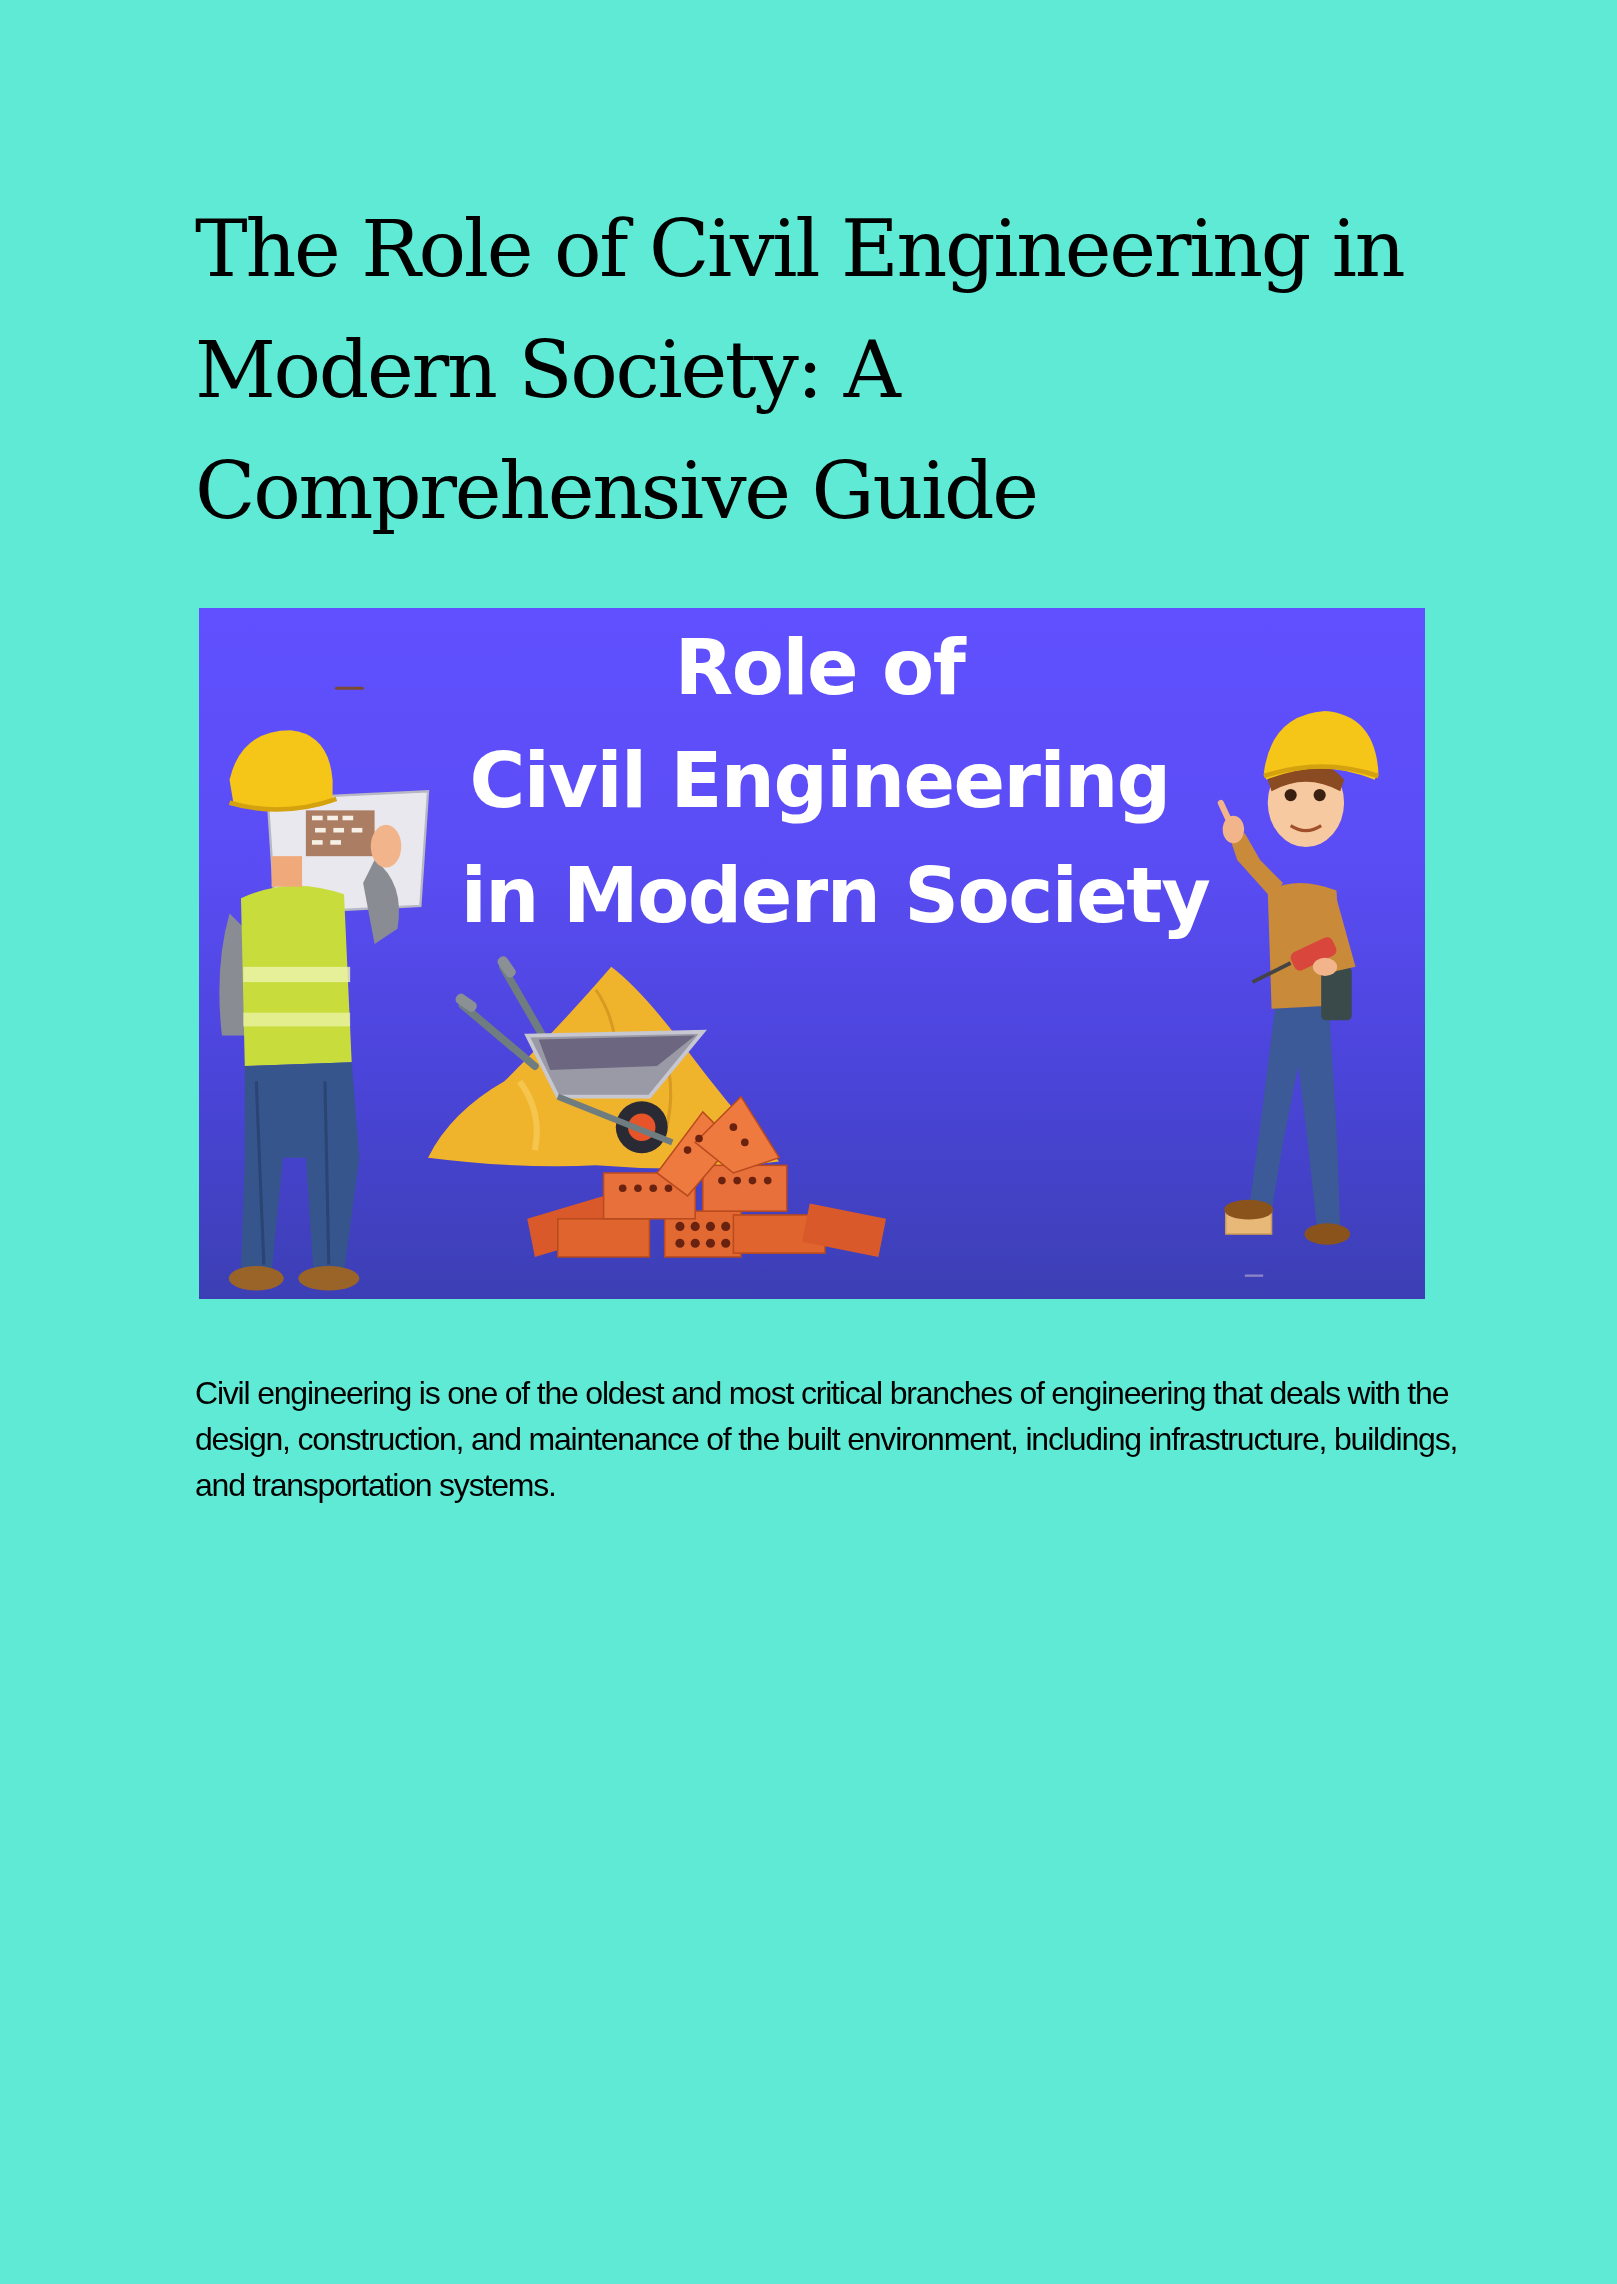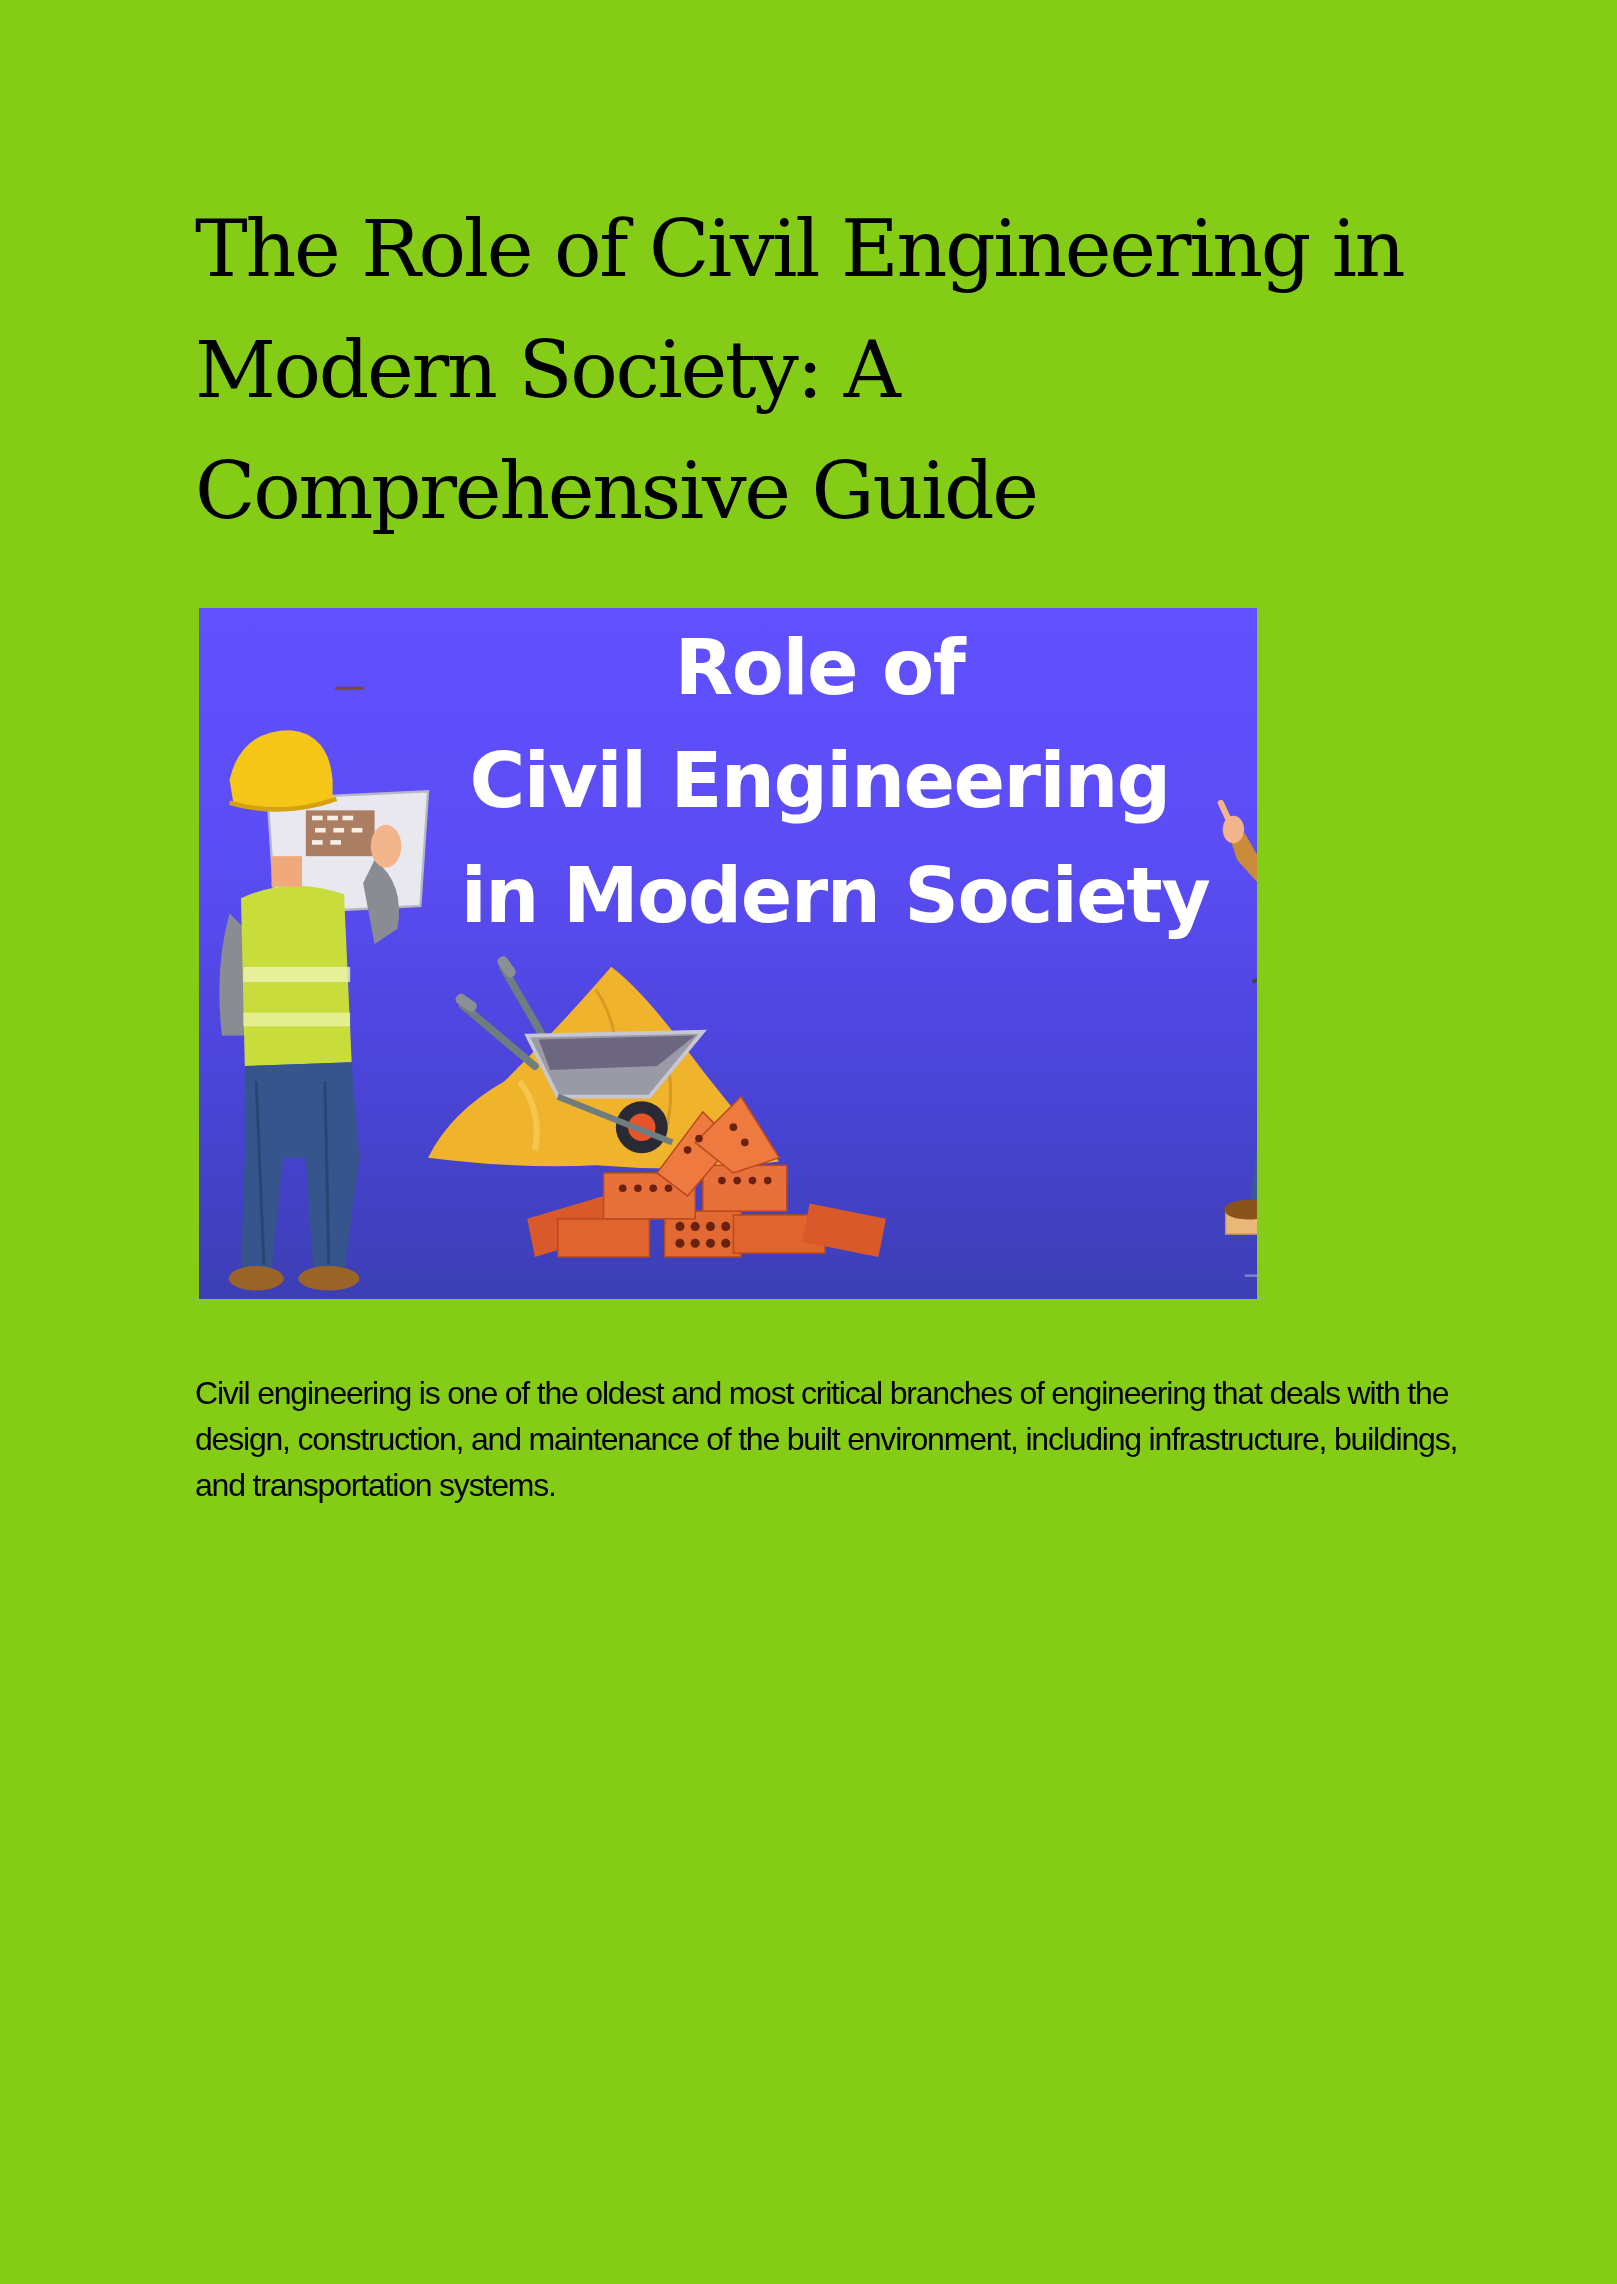--- a/index.html
+++ b/index.html
@@ -4,7 +4,7 @@
 <style>
   html, body { margin: 0; padding: 0; background: #ffffff; }
   body { width: 1617px; height: 2284px; position: relative; overflow: hidden; font-family: "DejaVu Serif", "Liberation Serif", serif; color: #000; }
-  .page { position: absolute; left: 0; top: 0; width: 1617px; height: 2284px; background: #84cc16; }
+  .page { position: absolute; left: 0; top: 0; width: 1617px; height: 2284px; background: #5eead4; }
 
   .title {
     position: absolute; left: 195px; top: 189px; width: 1252px;

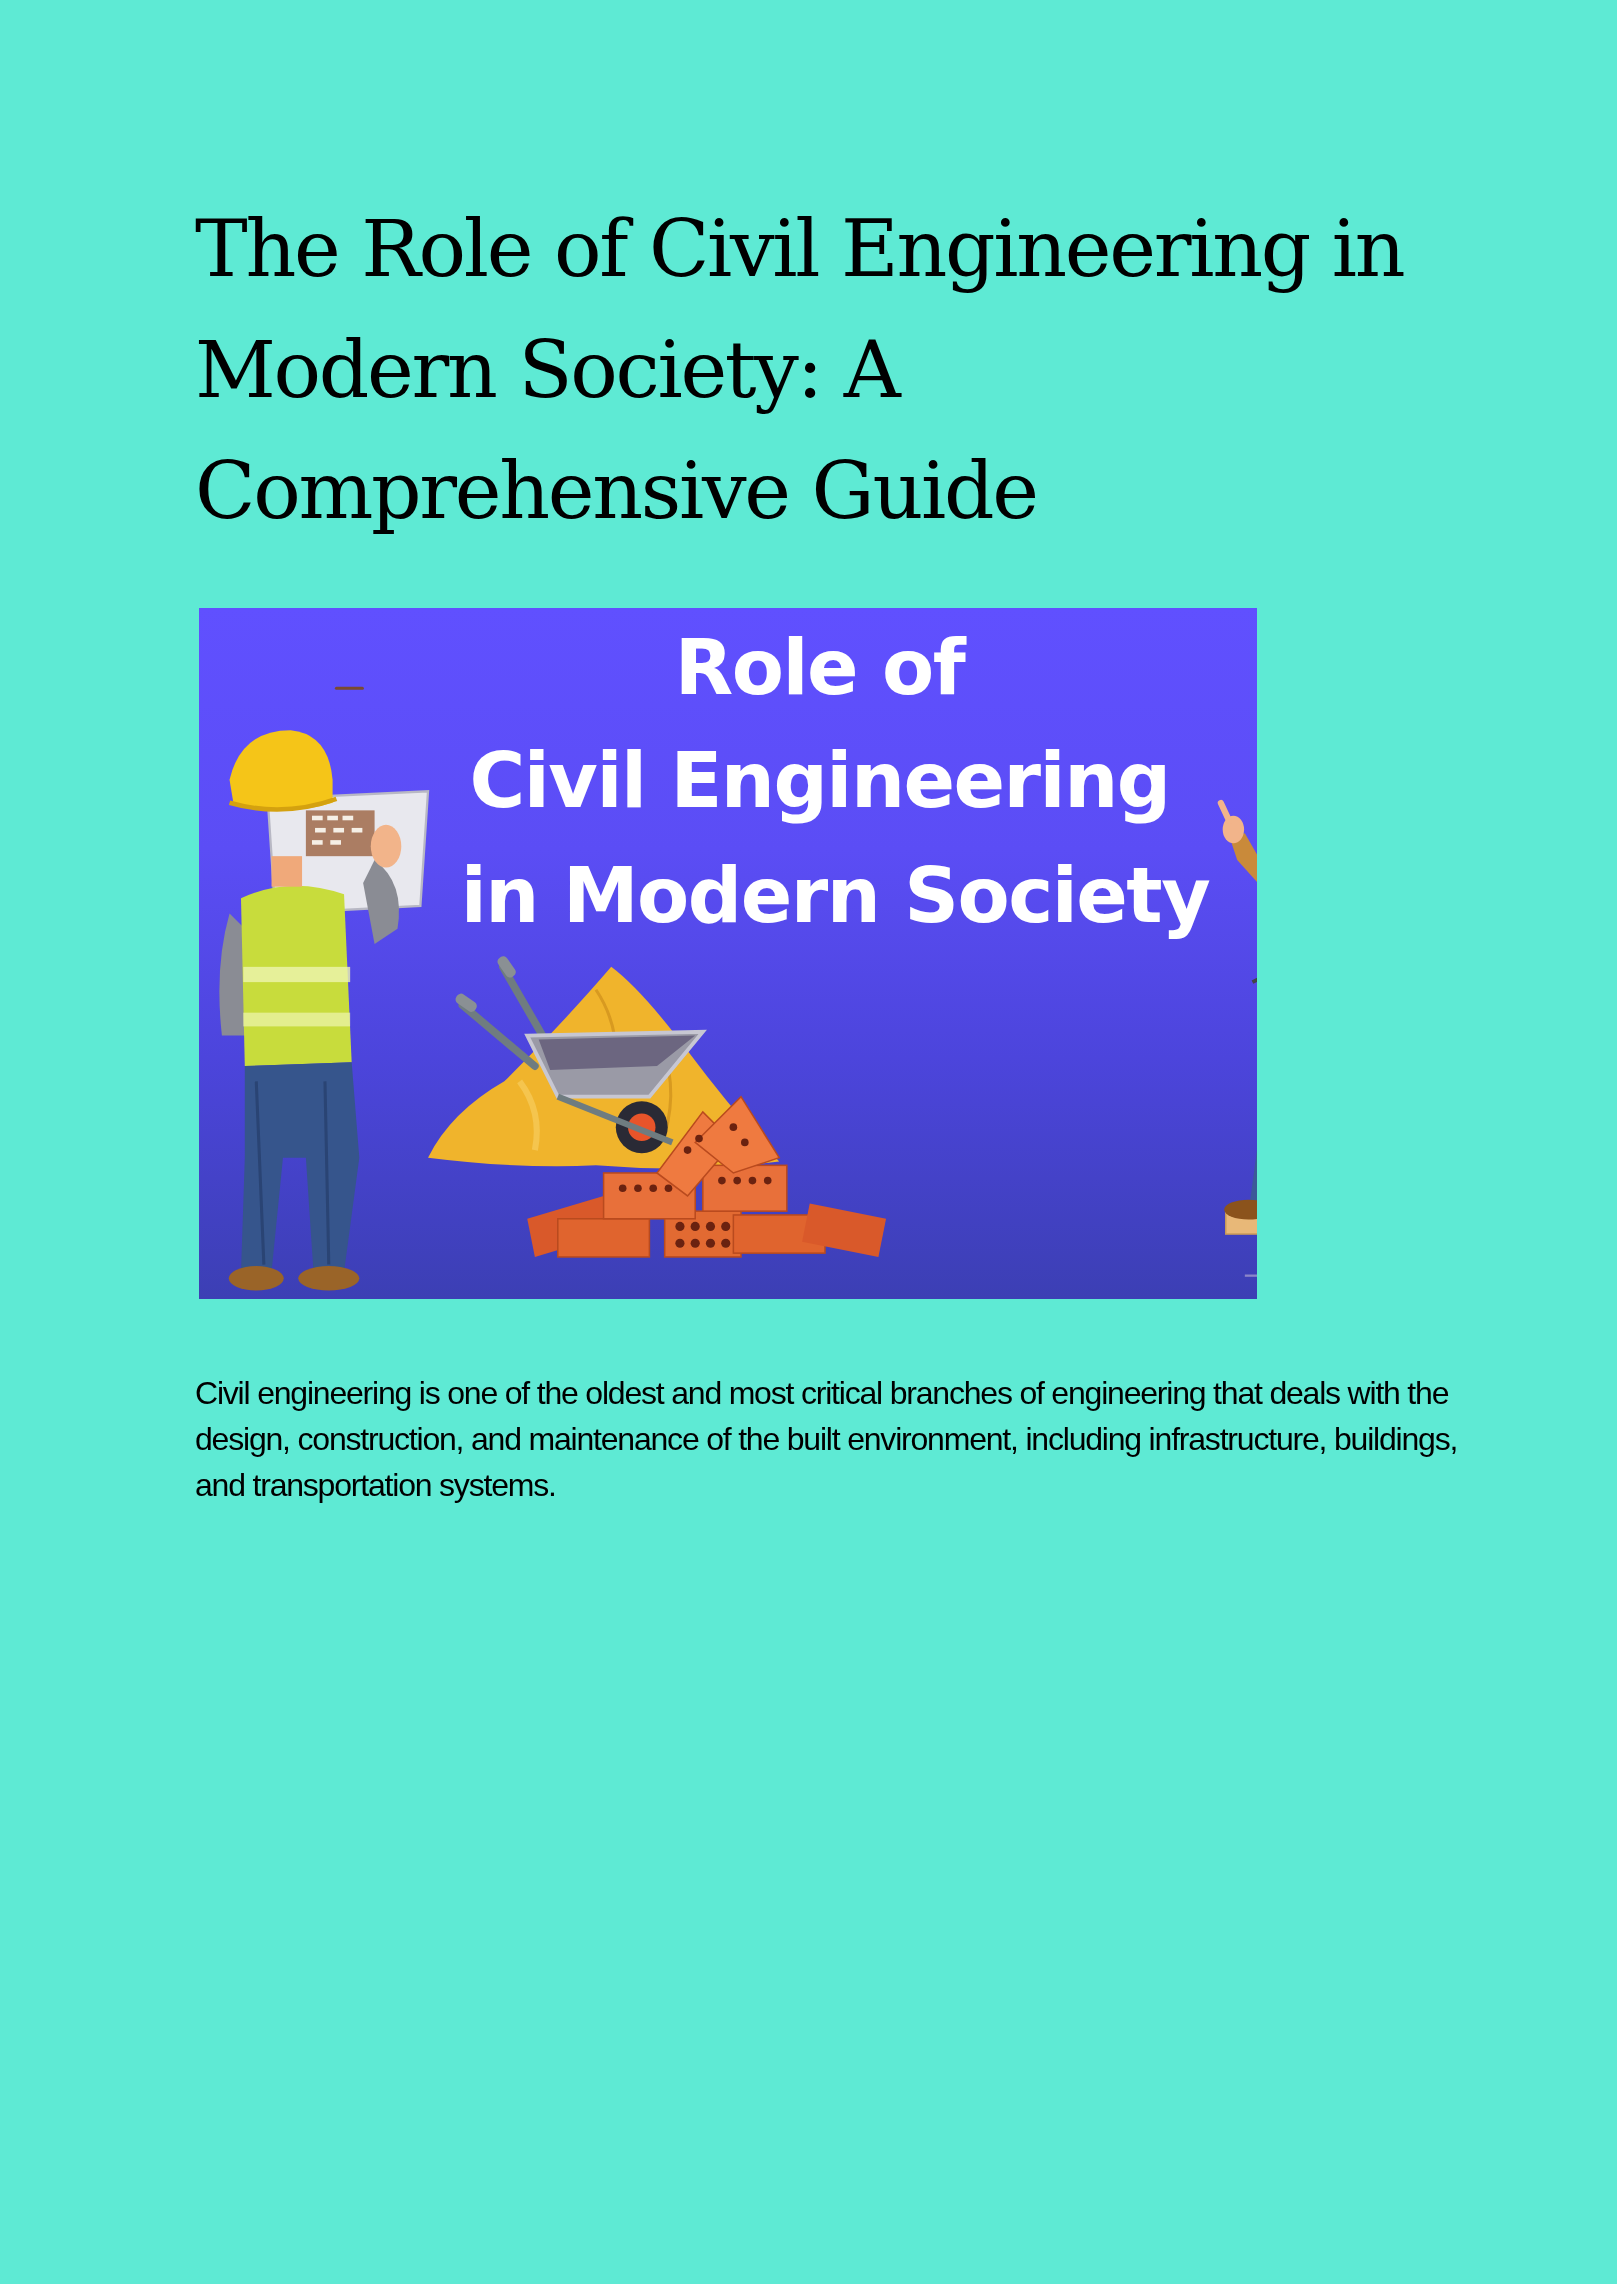--- a/index.html
+++ b/index.html
@@ -14,7 +14,7 @@
   }
 
   .banner {
-    position: absolute; left: 199px; top: 608px; width: 1058px; height: 691px;
+    position: absolute; left: 199px; top: 608px; width: 1226px; height: 691px;
     overflow: hidden;
     background: linear-gradient(180deg, #6050ff 0%, #5b4df5 35%, #4c45dc 65%, #3c3fb4 100%);
   }

